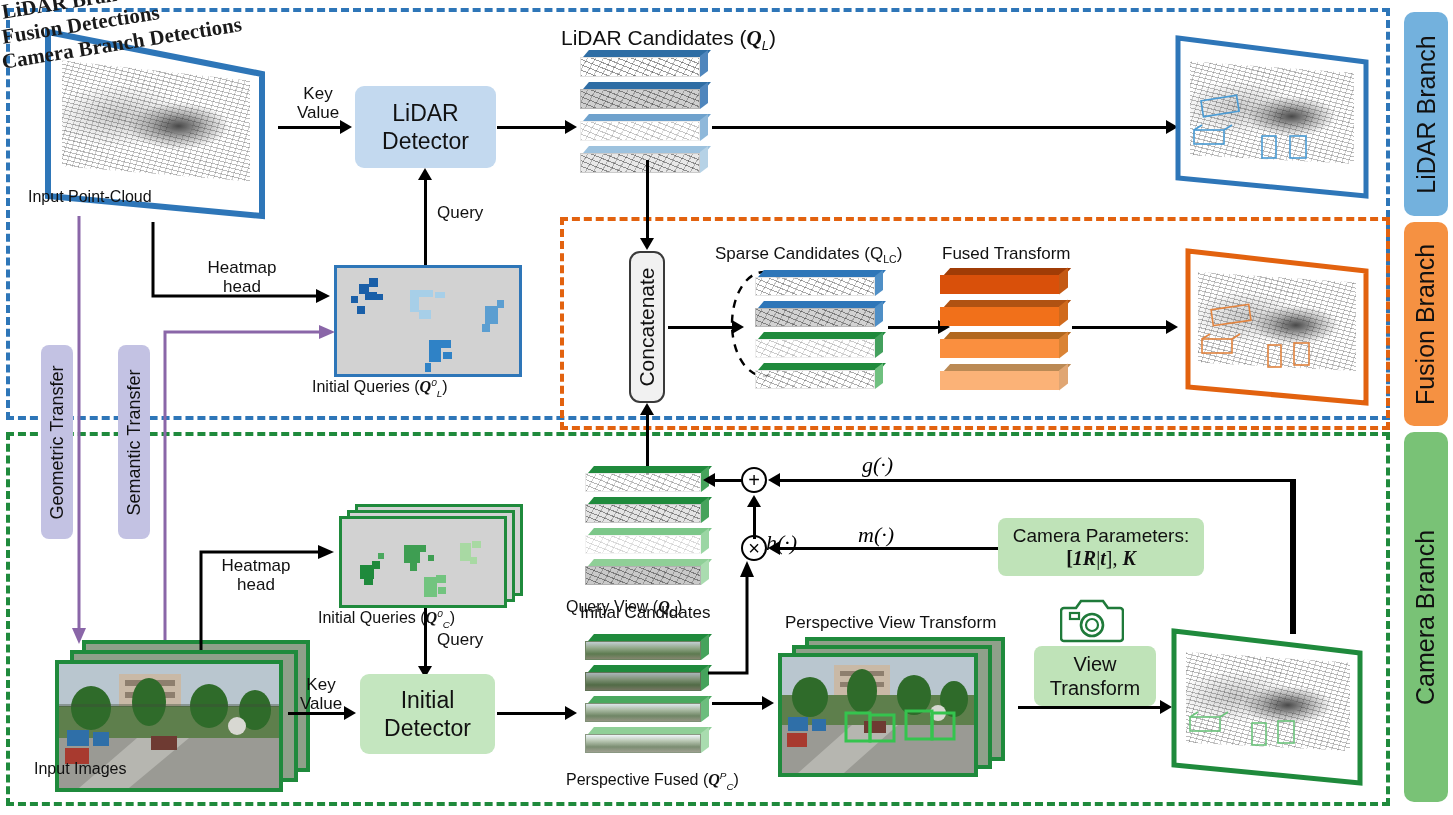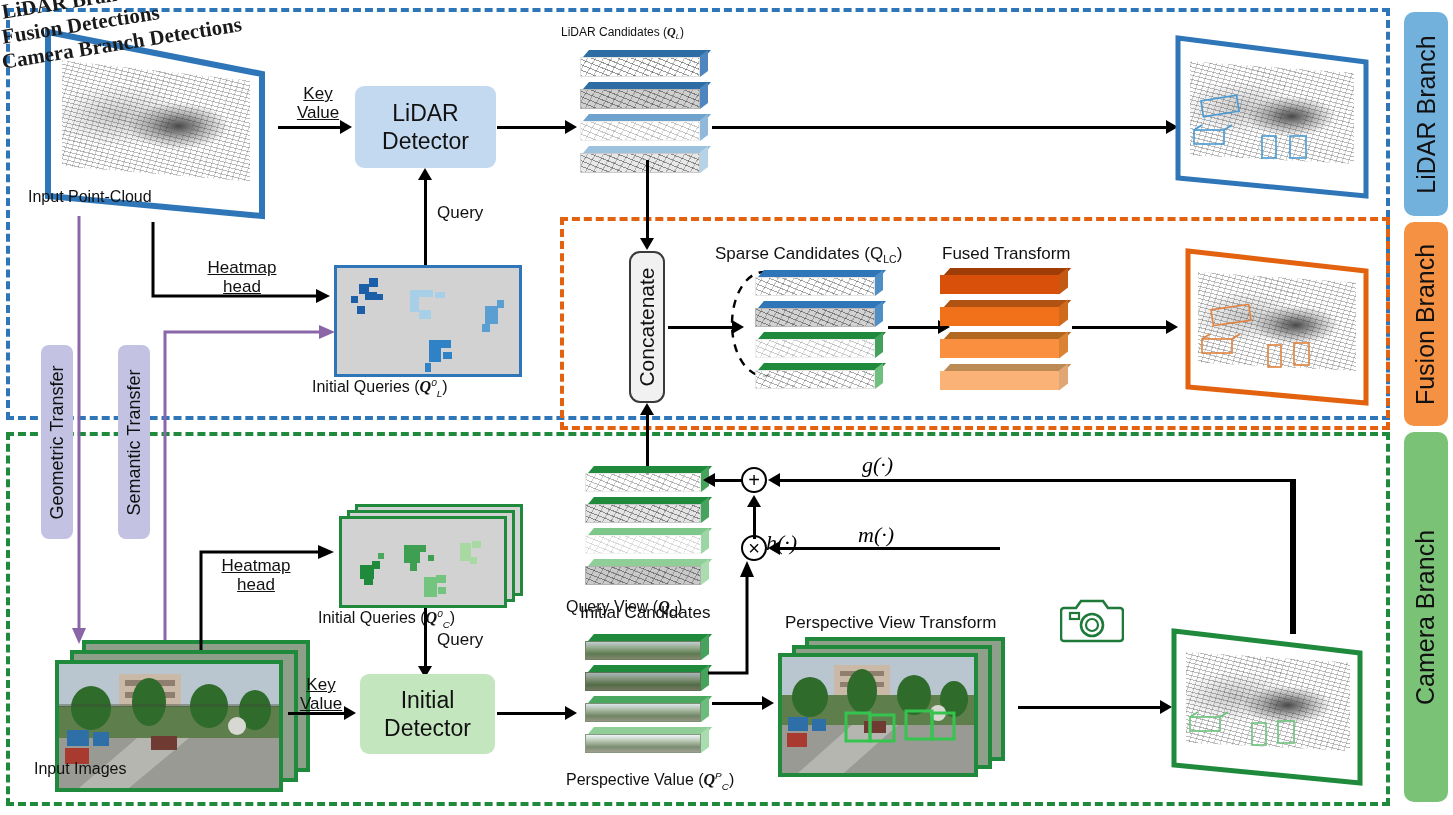--- a/index.html
+++ b/index.html
@@ -260,7 +260,7 @@
     <div class="ah-head r" style="left:68px; top:0;"></div>
   </div>
 
-  <div class="abs lbl" style="left:561px; top:26px; font-size:12px;"><span>LiDAR Candidates (</span><span class="mathit">Q</span><sub>L</sub>)</div>
+  <div class="abs lbl" style="left:561px; top:26px; font-size:21px;"><span>LiDAR Candidates (</span><span class="mathit">Q</span><sub>L</sub>)</div>
 
   <div class="slab" style="left:580px; top:50px; width:128px; height:27px;">
     <div class="top" style="background:#2e6da4;"></div>

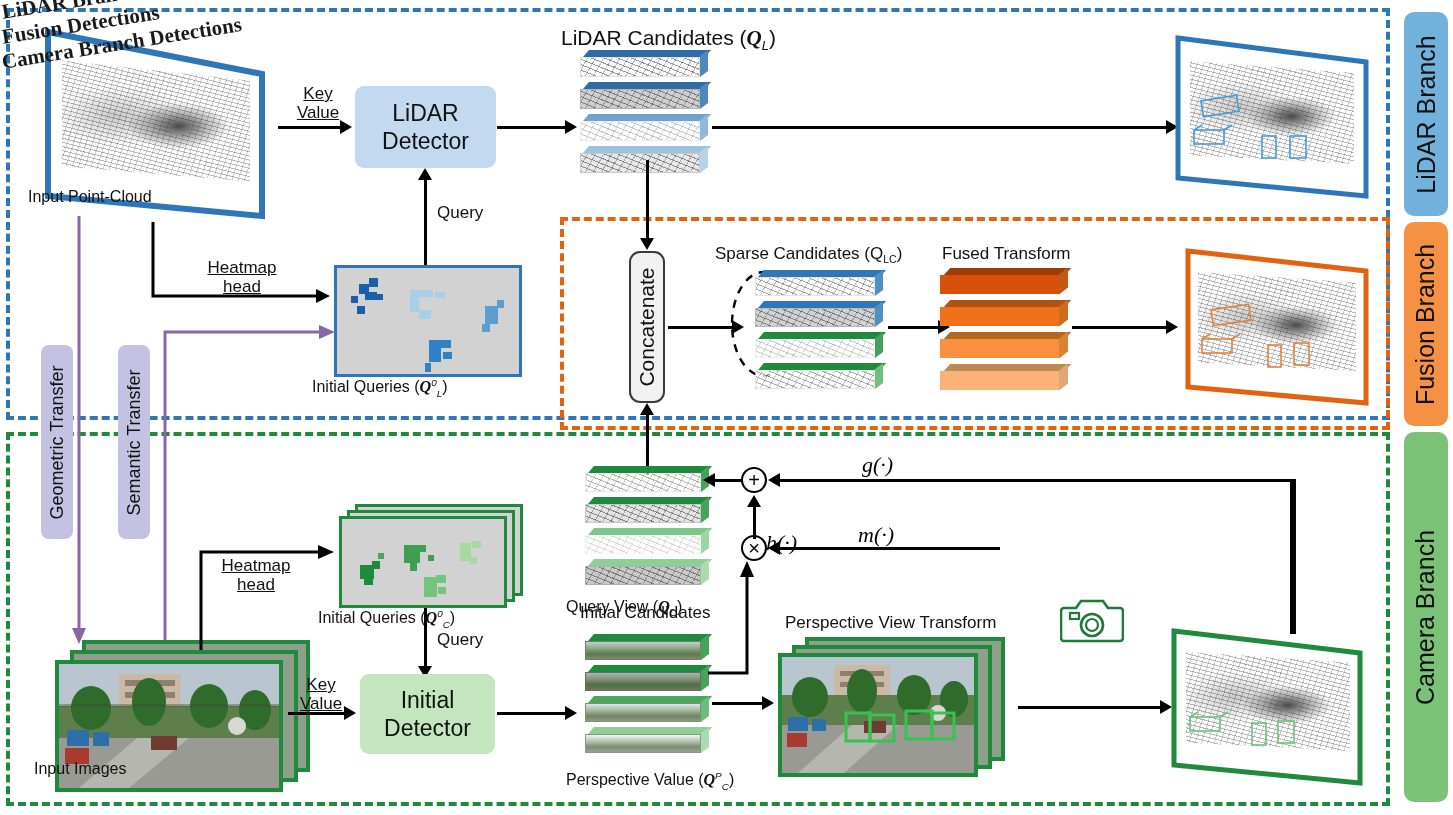--- a/index.html
+++ b/index.html
@@ -16,7 +16,7 @@
   }
   .abs { position: absolute; }
   .lbl { color: #111; line-height: 1.12; white-space: pre; }
-  .ctr { text-align: center; text-decoration: underline; }
+  .ctr { text-align: center; }
 
   
   .branch-frame { border-style: dashed; border-width: 4px; background: transparent; }

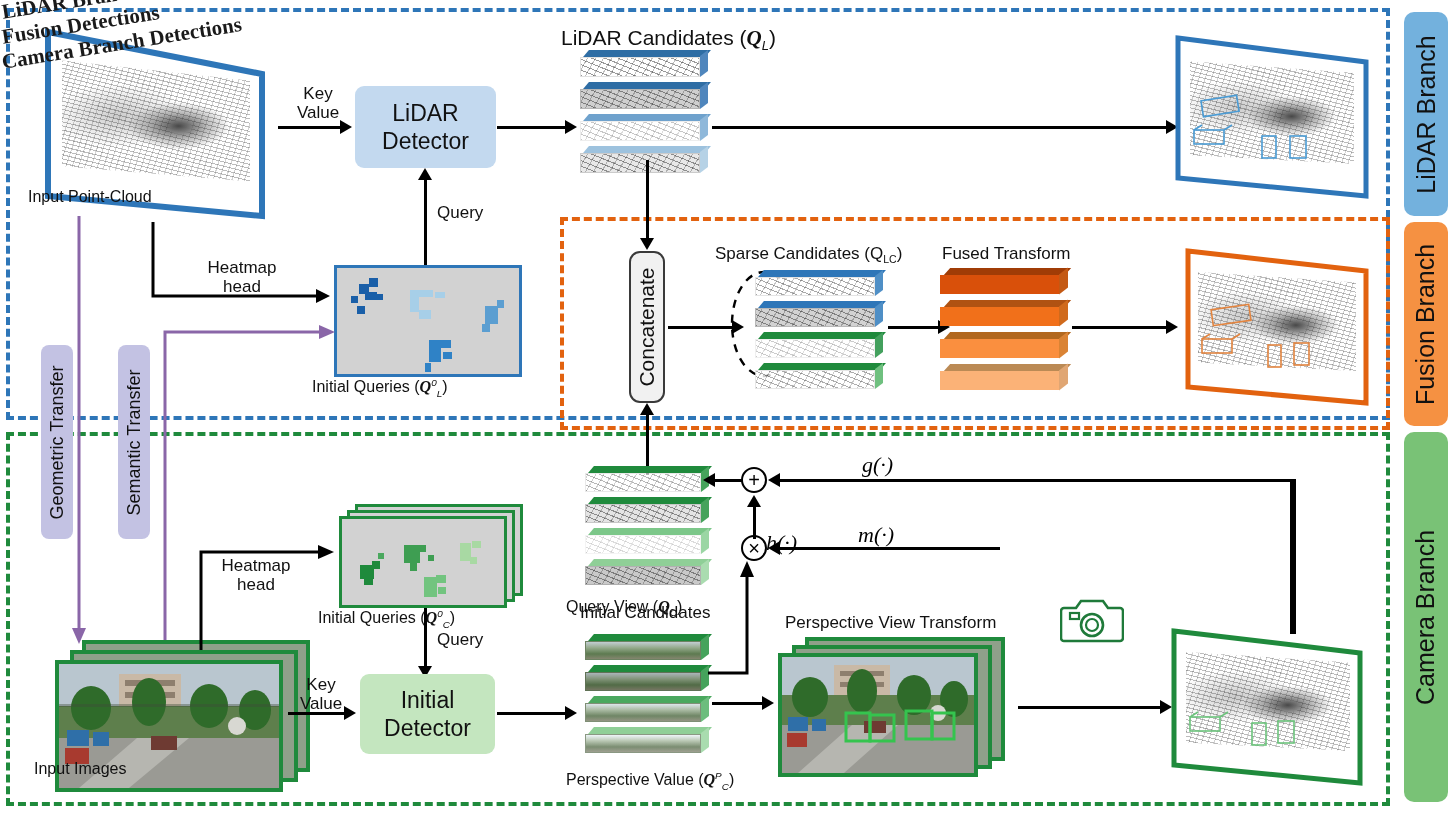--- a/index.html
+++ b/index.html
@@ -583,6 +583,10 @@
     </svg>
   </div>
 
+  <div class="abs softbox sb-green" style="left:998px; top:518px; width:206px; height:58px; flex-direction:column;">
+    <div style="font-size:19px;">Camera Parameters:</div>
+    <div style="font-size:20px;"><span class="mathit" style="font-style:normal;">[</span><span class="mathit">1</span><span class="mathit">R</span><span style="font-family:'Liberation Serif',serif;">|</span><span class="mathit">t</span><span style="font-family:'Liberation Serif',serif;">], </span><span class="mathit">K</span></div>
+  </div>
 
   <svg class="abs" style="left:1060px; top:594px;" width="64" height="50" viewBox="0 0 64 50">
     <path d="M4,14 h12 l5,-7 h22 l5,7 h12 a3,3 0 0 1 3,3 v27 a3,3 0 0 1 -3,3 h-56 a3,3 0 0 1 -3,-3 v-27 a3,3 0 0 1 3,-3 z" fill="none" stroke="#1f7a3a" stroke-width="2.6"></path>

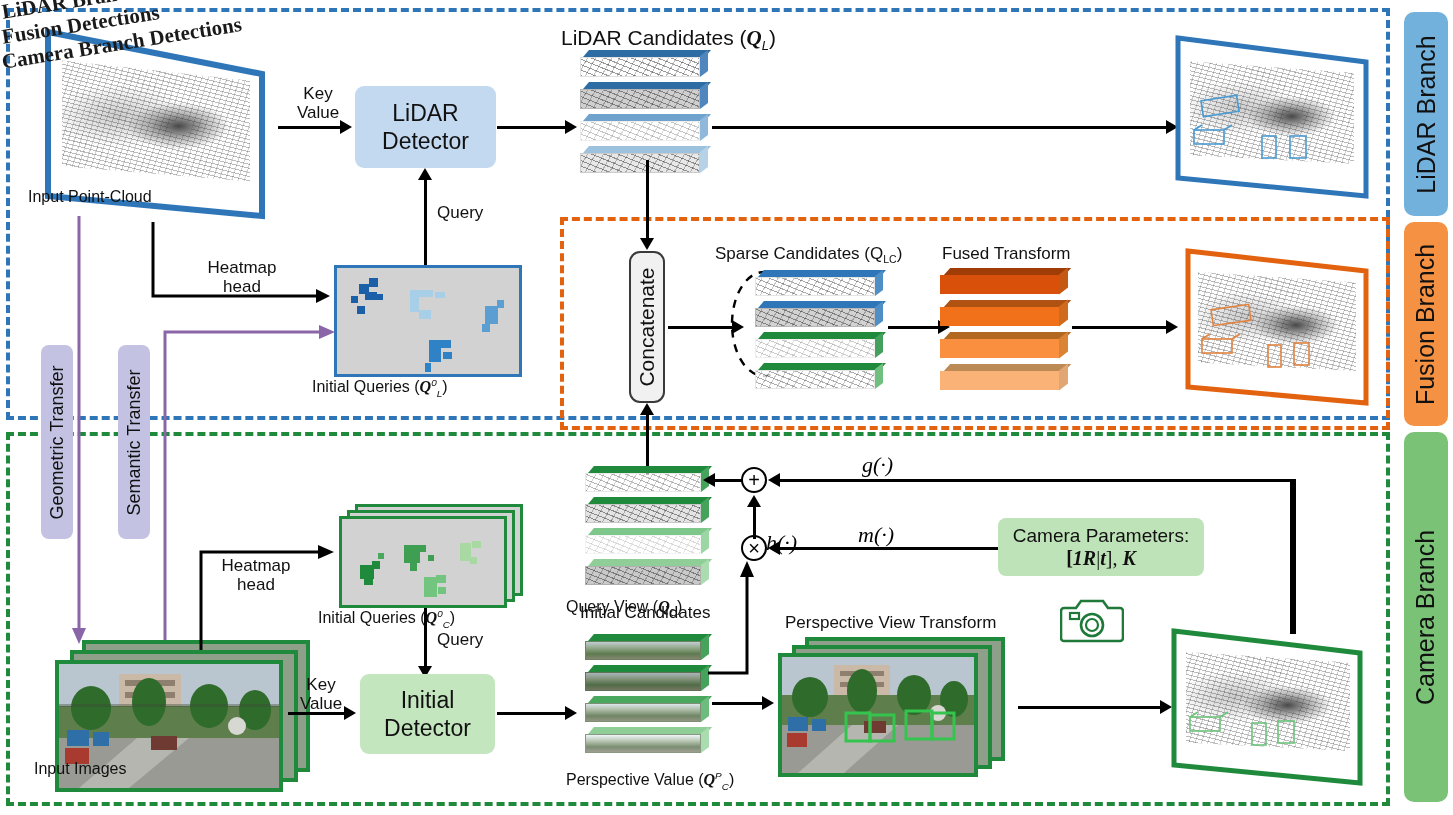--- a/index.html
+++ b/index.html
@@ -595,6 +595,10 @@
     <rect x="10" y="19" width="9" height="6" fill="none" stroke="#1f7a3a" stroke-width="2.2"></rect>
   </svg>
 
+  <div class="abs softbox sb-green" style="left:1034px; top:646px; width:122px; height:60px; font-size:20px;">
+    <span style="white-space:pre-line; line-height:1.2;">View
+Transform</span>
+  </div>
 
   <div class="abs lbl" style="left:785px; top:613px; font-size:17px;">Perspective View Transform</div>
   <div class="arrow-h" style="left:712px; top:696px; width:66px; height:14px;">

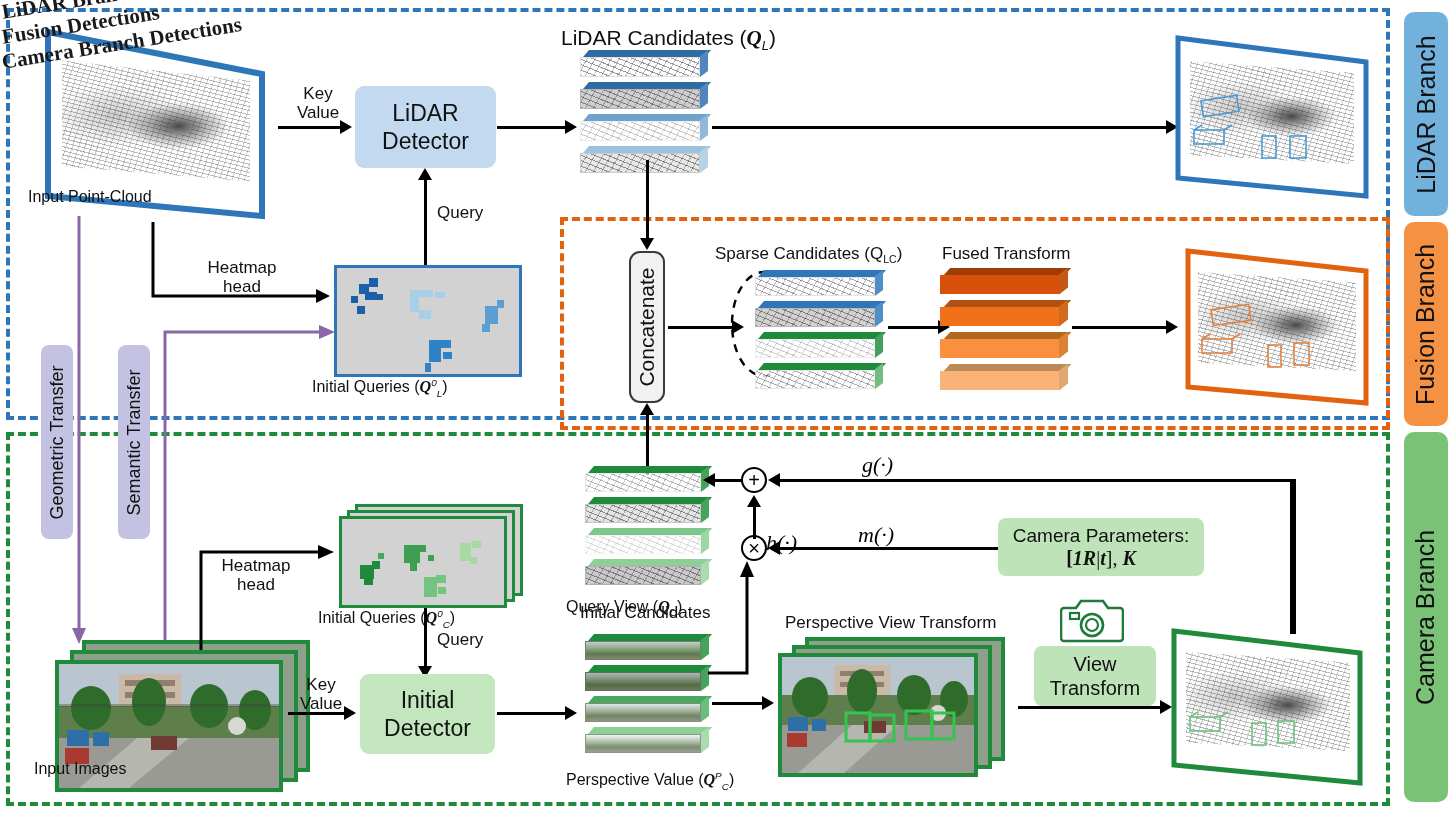--- a/index.html
+++ b/index.html
@@ -523,7 +523,7 @@
       <div class="side" style="background:#a9dcaf;"></div>
     <div class="face photostrip" style="filter:brightness(1.2) saturate(.55);"></div>
   </div>
-  <div class="abs side-label" style="left:566px; top:770px;"><span>Perspective Value (</span><span class="mathit">Q</span><sup>P</sup><sub>C</sub>)</div>
+  <div class="abs side-label" style="left:566px; top:770px;"><span>Perspective Fused (</span><span class="mathit">Q</span><sup>P</sup><sub>C</sub>)</div>
 
   <div class="slab" style="left:585px; top:466px; width:124px; height:26px;">
     <div class="top" style="background:#1f8a3c;"></div>

